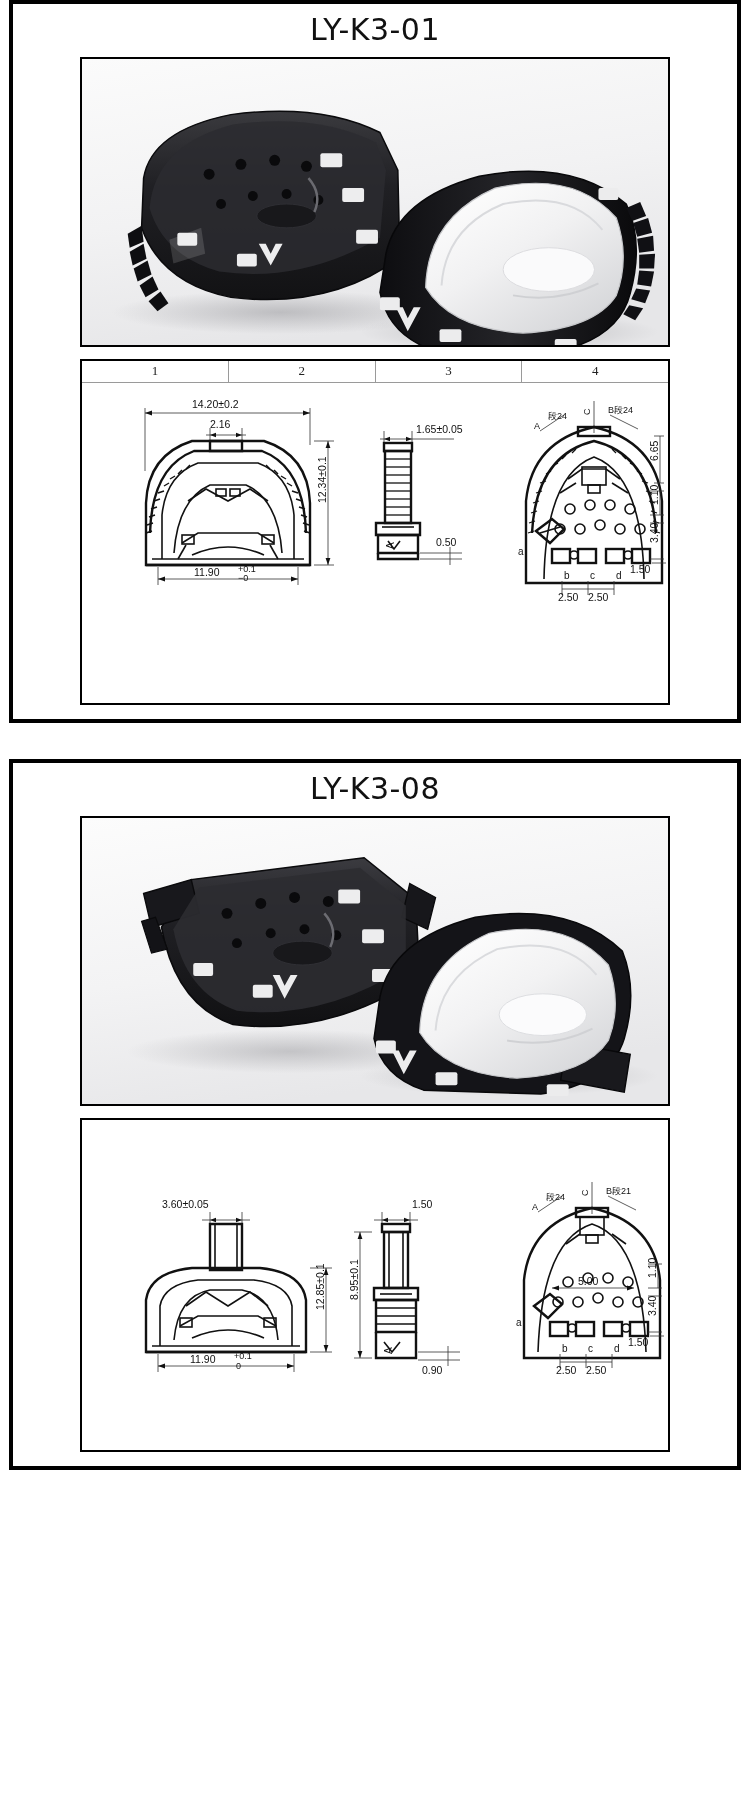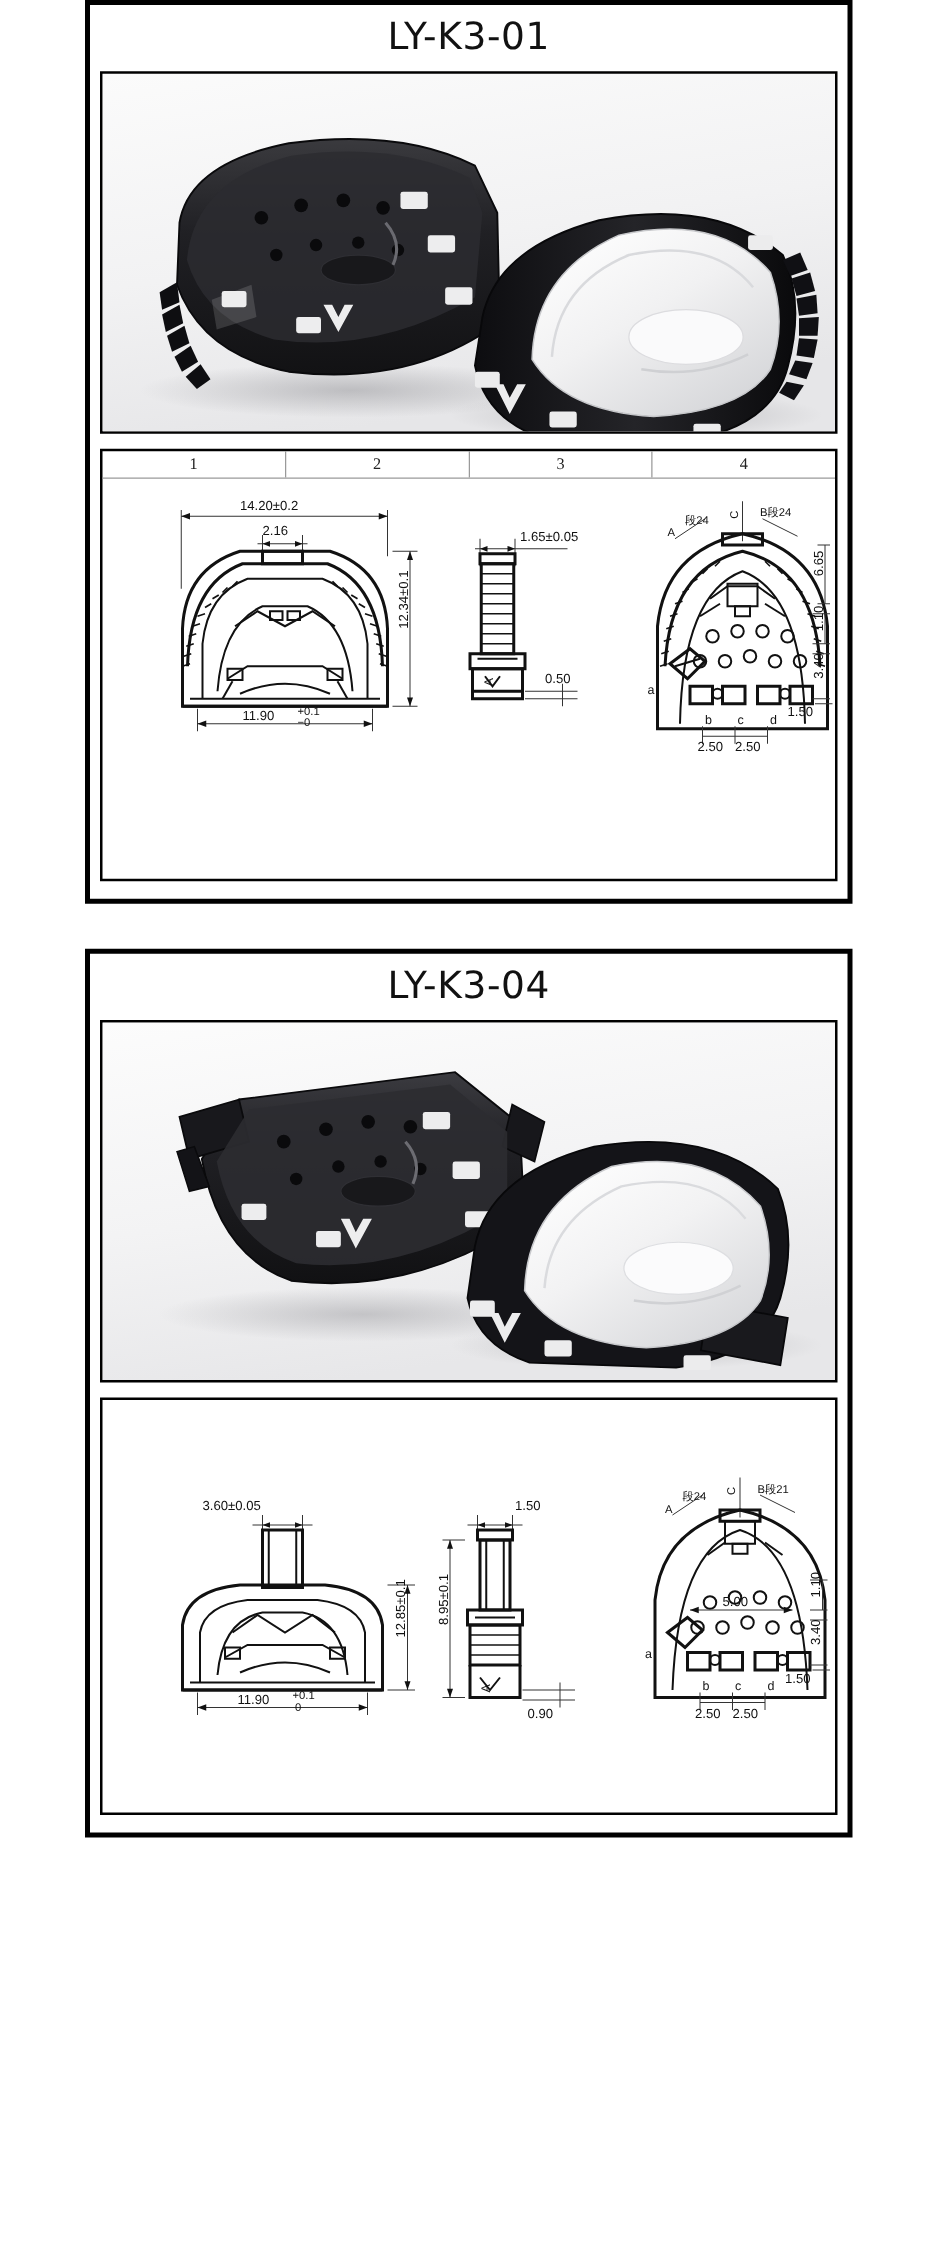--- a/index.html
+++ b/index.html
@@ -14,7 +14,7 @@
 
   
   .product-block {
-    width: 614px;
+    width: 732px;
     margin: 0 auto 14px auto;
     border: 4px solid #000;
     background: #fff;

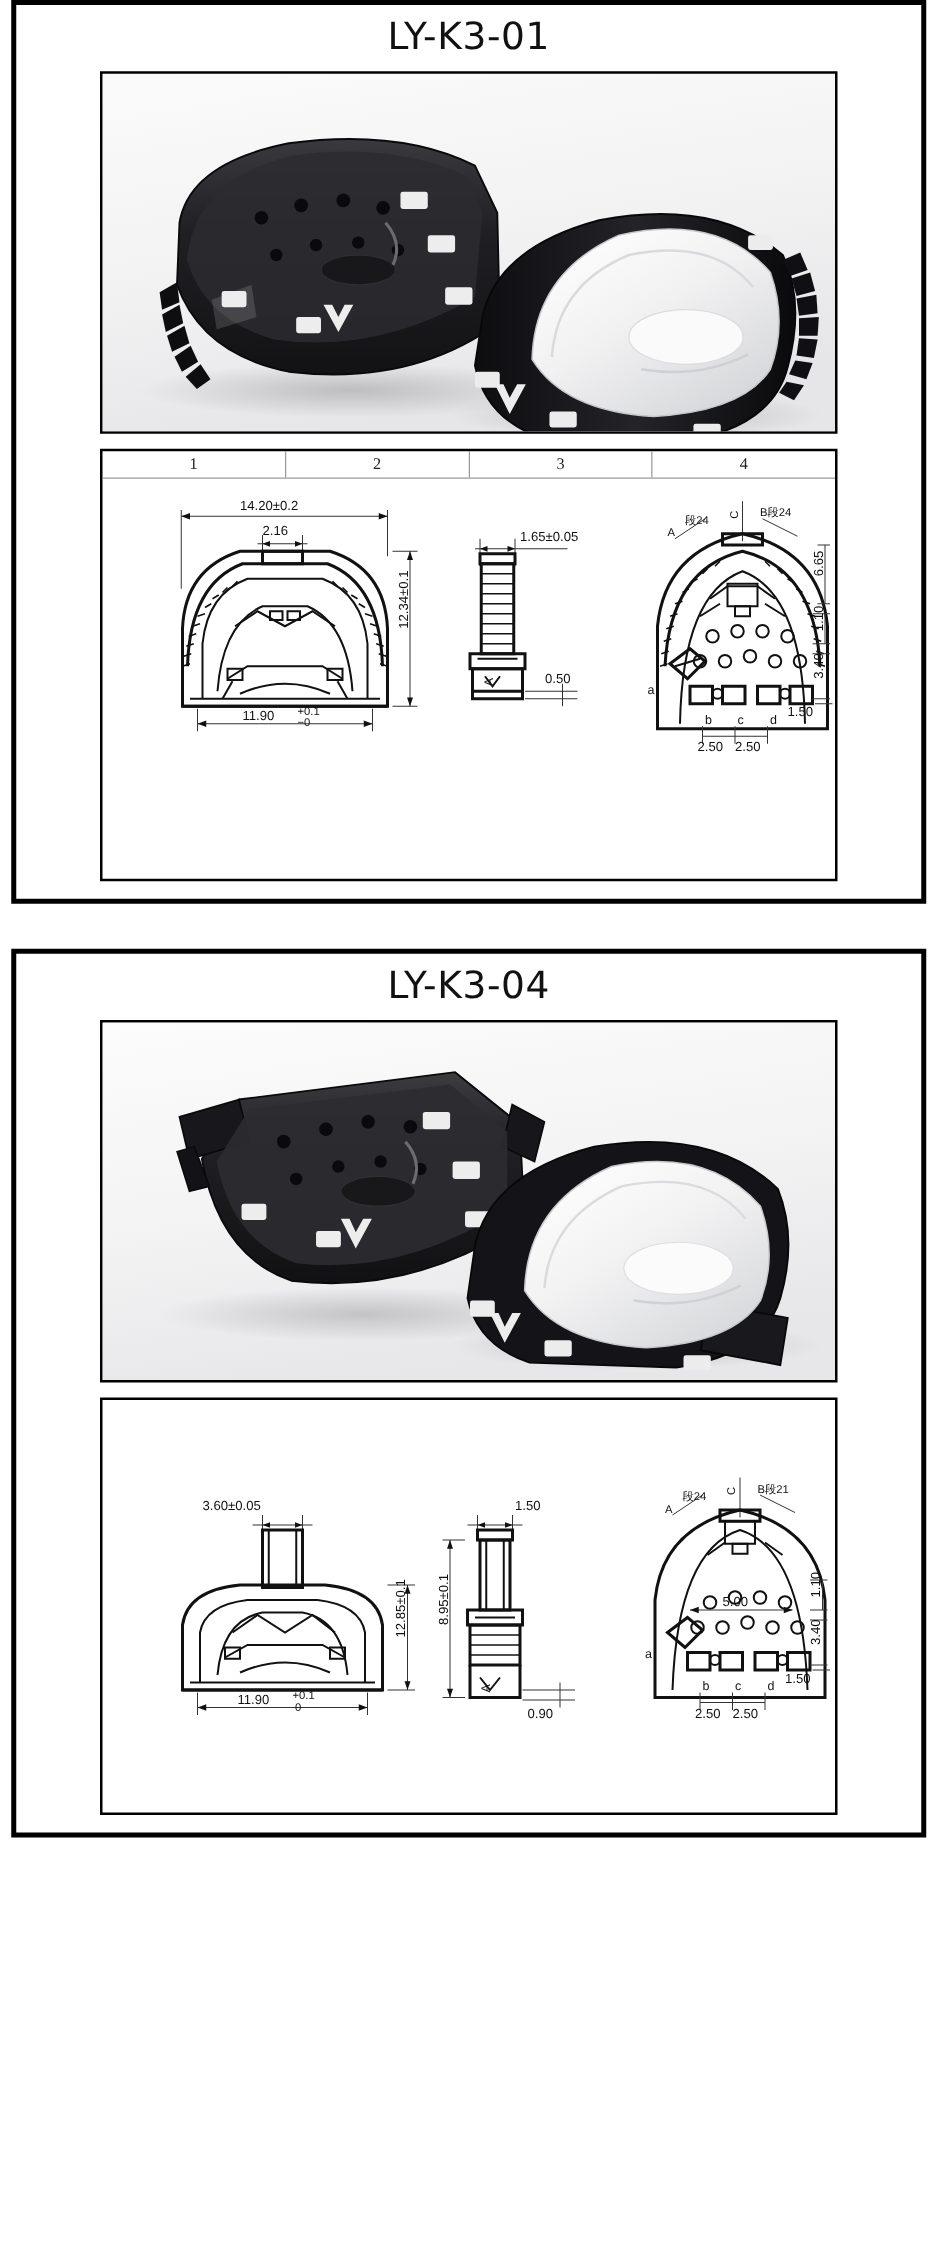--- a/index.html
+++ b/index.html
@@ -432,7 +432,7 @@
 
   <div class="product-block">
 
-    <div class="title-bar">LY-K3-04</div>
+    <div class="title-bar">LY-K3-08</div>
 
     <div class="photo-frame">
       <svg class="photo-canvas" viewBox="0 0 590 290" xmlns="http://www.w3.org/2000/svg">

